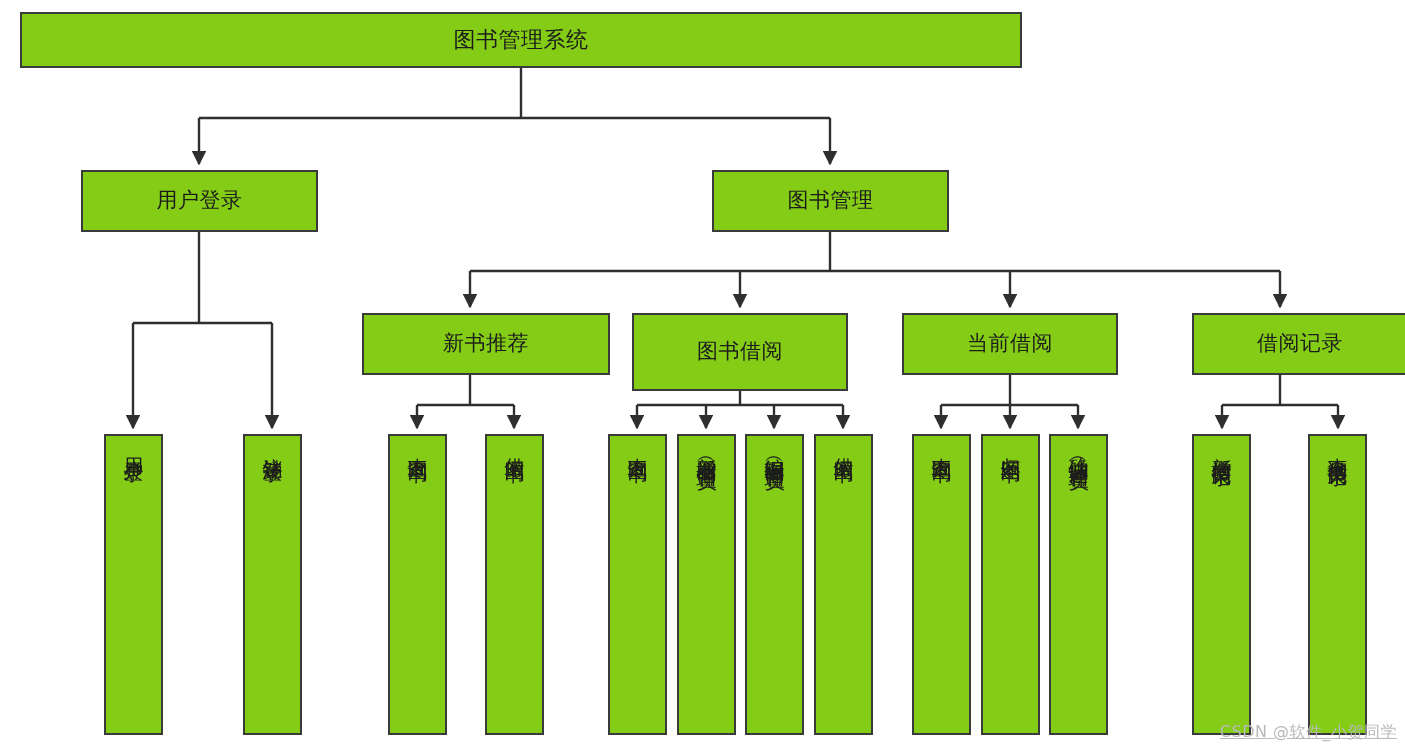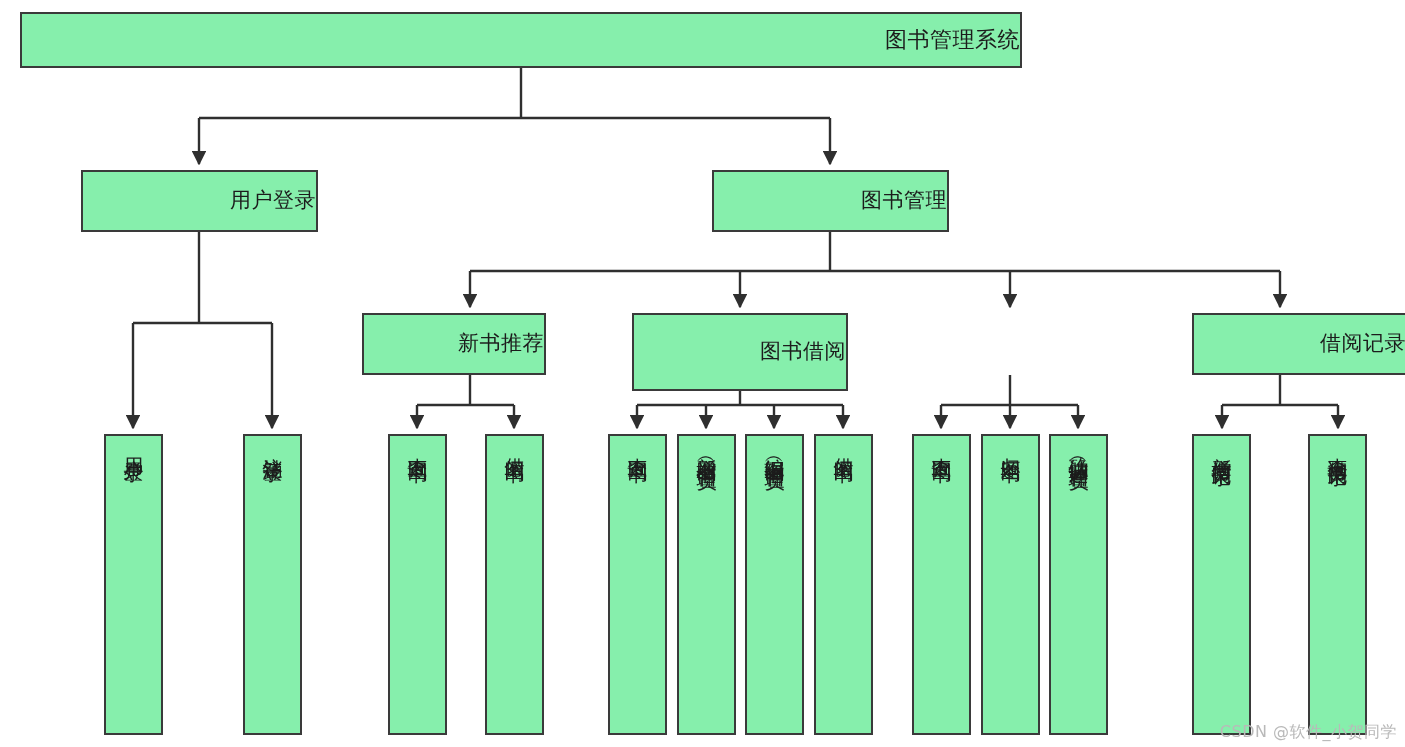--- a/index.html
+++ b/index.html
@@ -29,11 +29,11 @@
   .node {
     position: absolute;
     box-sizing: border-box;
-    background: #86efac;
+    background: #84cc16;
     border: 2px solid #3a3a3a;
     display: flex;
     align-items: center;
-    justify-content: flex-end;
+    justify-content: center;
     color: #1c1c1c;
     z-index: 2;
   }

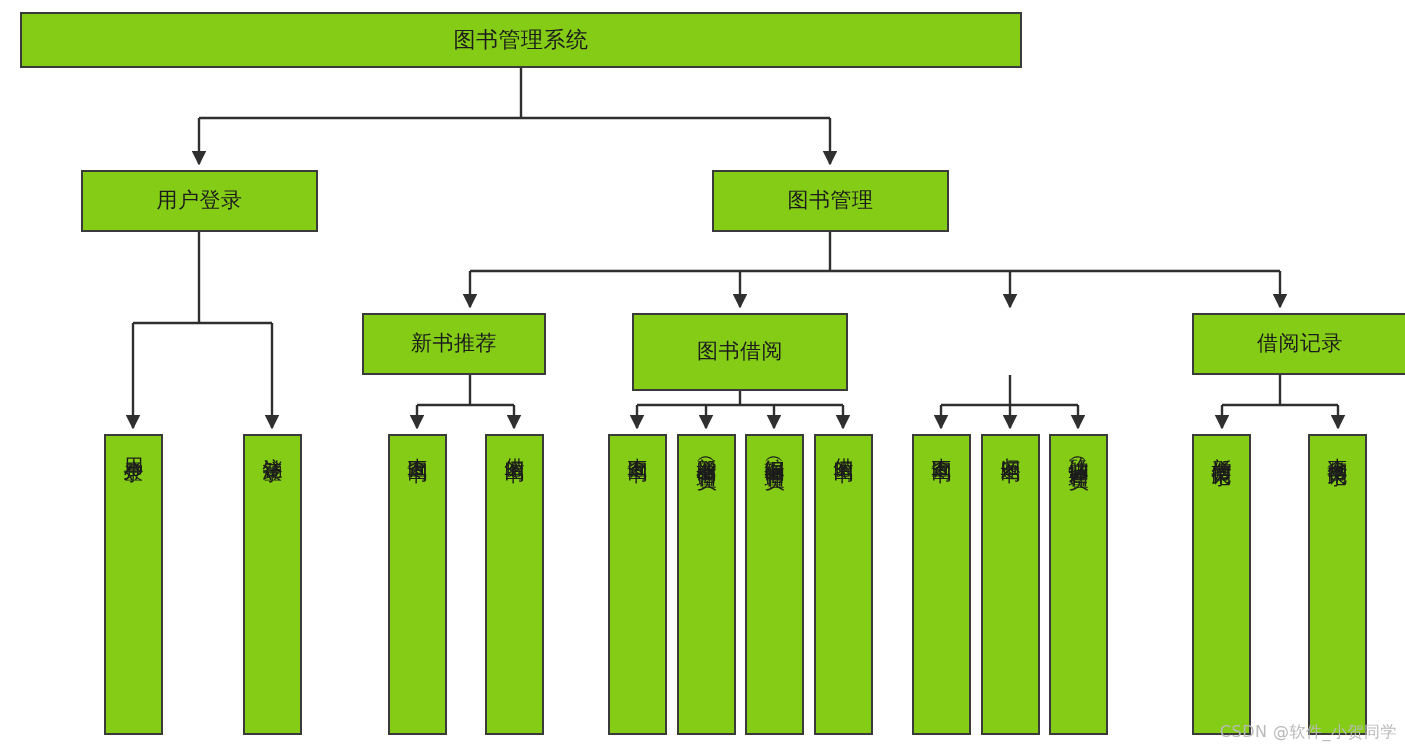--- a/index.html
+++ b/index.html
@@ -143,7 +143,7 @@
     <span class="label">图书管理</span>
   </div>
 
-  <div class="node horiz" style="left:362px; top:313px; width:184px; height:62px;">
+  <div class="node horiz" style="left:362px; top:313px; width:248px; height:62px;">
     <span class="label">新书推荐</span>
   </div>
   <div class="node horiz" style="left:632px; top:313px; width:216px; height:78px;">

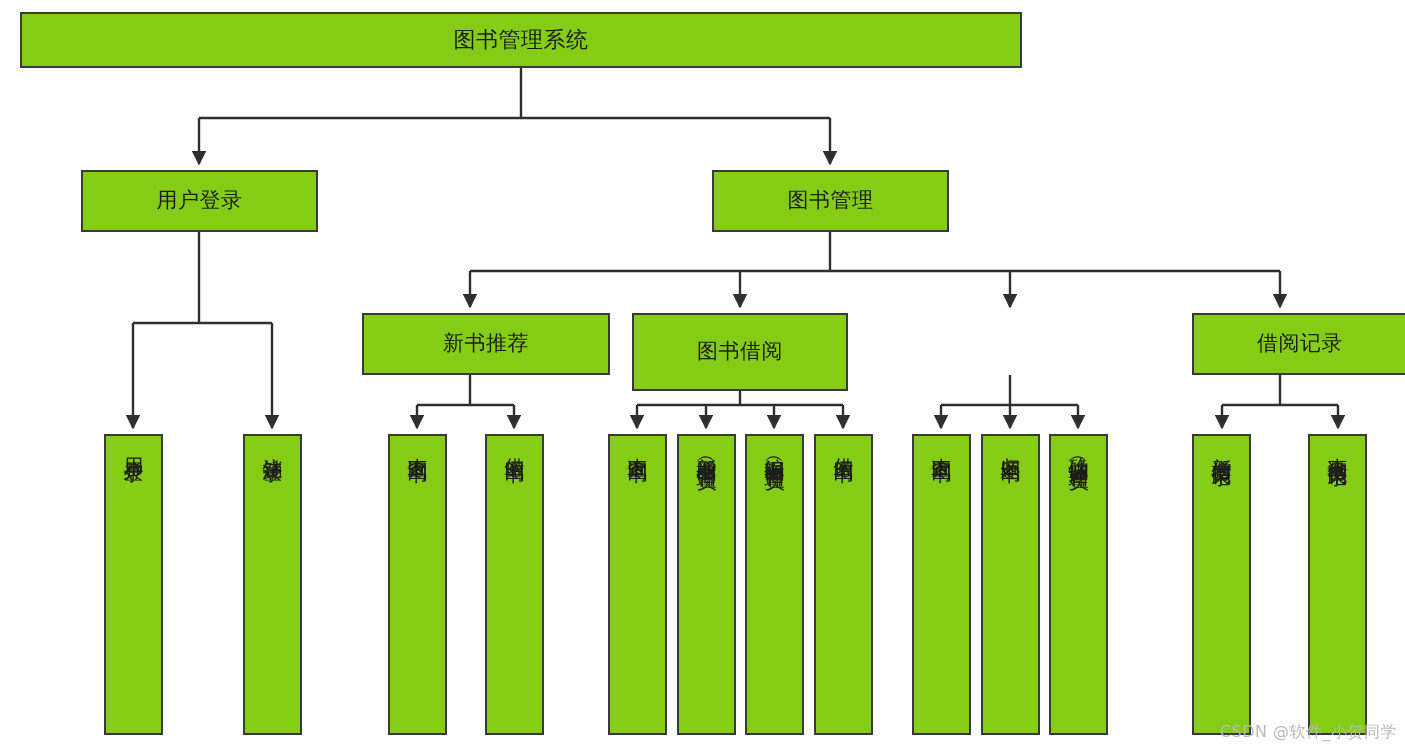--- a/index.html
+++ b/index.html
@@ -149,6 +149,9 @@
   <div class="node horiz" style="left:632px; top:313px; width:216px; height:78px;">
     <span class="label">图书借阅</span>
   </div>
+  <div class="node horiz" style="left:902px; top:313px; width:216px; height:62px;">
+    <span class="label">当前借阅</span>
+  </div>
   <div class="node horiz" style="left:1192px; top:313px; width:216px; height:62px;">
     <span class="label">借阅记录</span>
   </div>

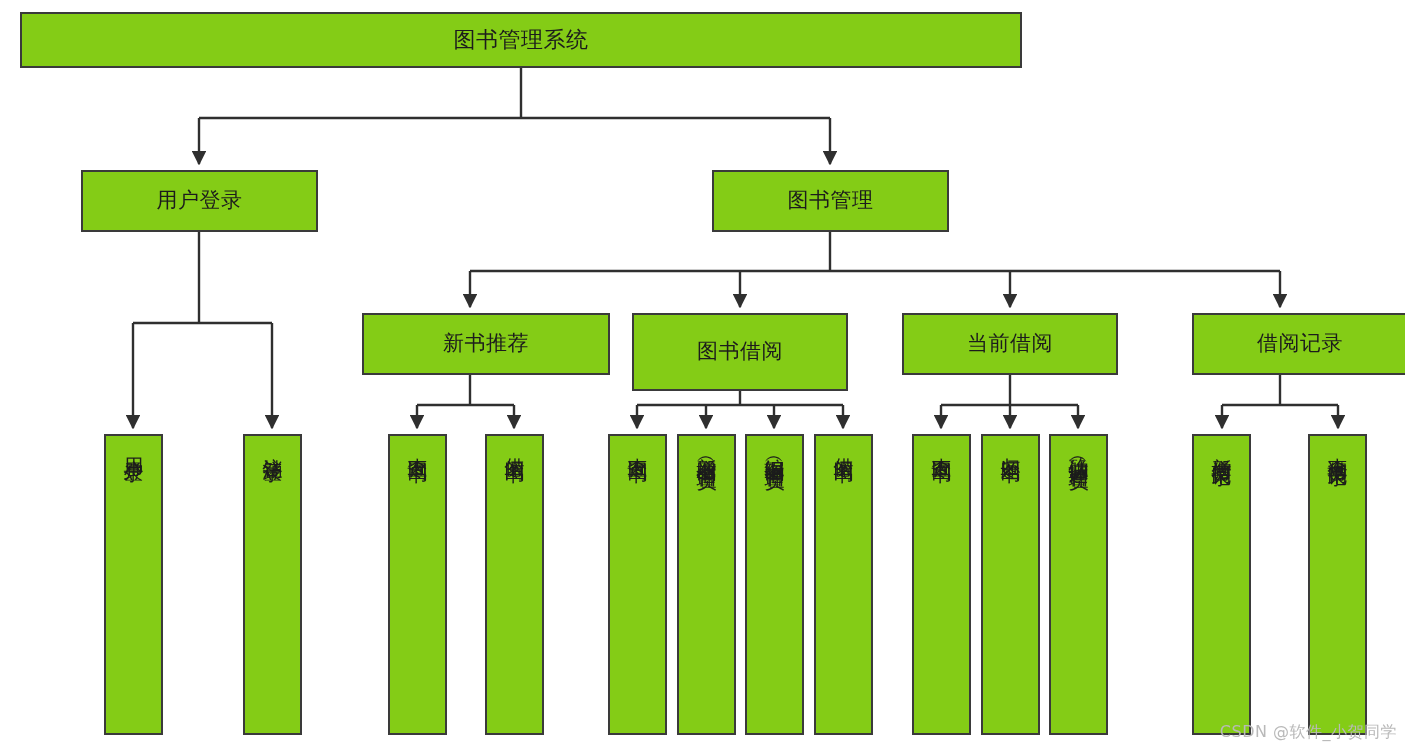--- a/index.html
+++ b/index.html
@@ -74,6 +74,7 @@
     white-space: nowrap;
     z-index: 5;
     font-family: "DejaVu Sans", "Liberation Sans", sans-serif;
+    text-decoration: underline;
   }
 </style>
 </head>

